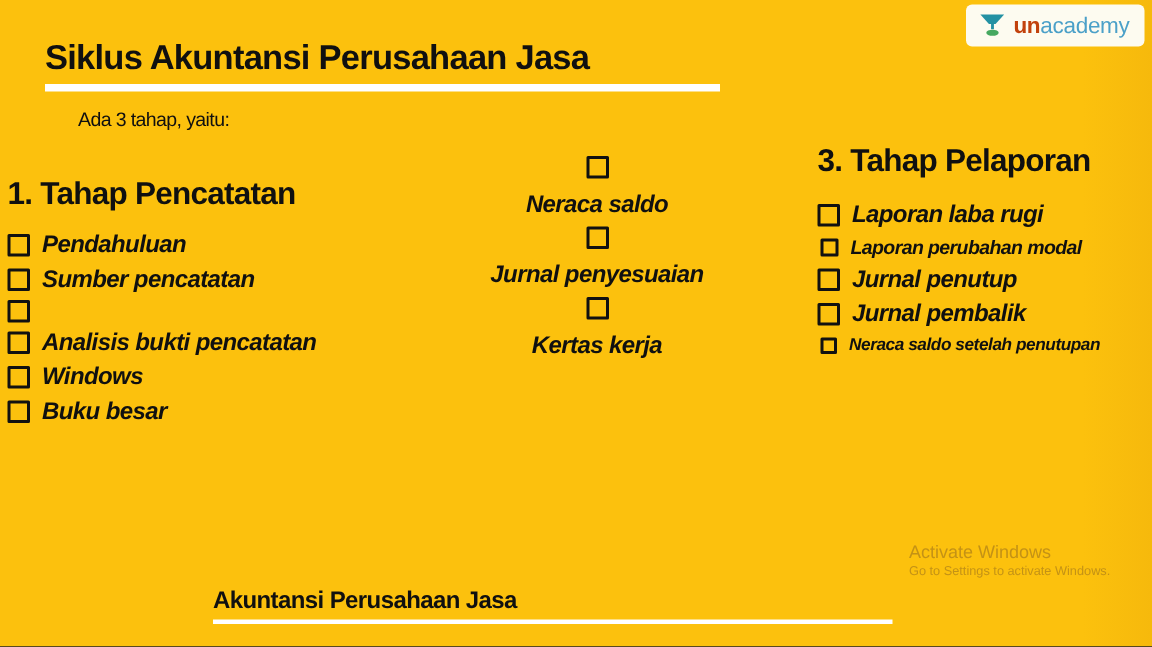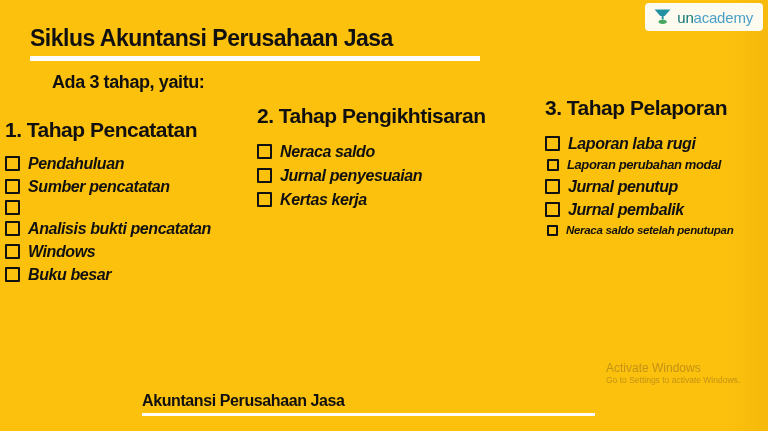--- a/index.html
+++ b/index.html
@@ -20,7 +20,7 @@
     display:flex;align-items:center;gap:5px;padding:0 10px 0 8px;box-sizing:border-box;
   }
   .logo-word{font-size:15px;letter-spacing:-0.2px;white-space:nowrap;}
-  .logo-un{color:#0f766e;font-weight:400;}
+  .logo-un{color:#c2410c;font-weight:700;}
   .logo-academy{color:#4BA0C8;font-weight:400;}
   .col{position:absolute;}
   .col1{left:5px;top:118px;width:250px;}

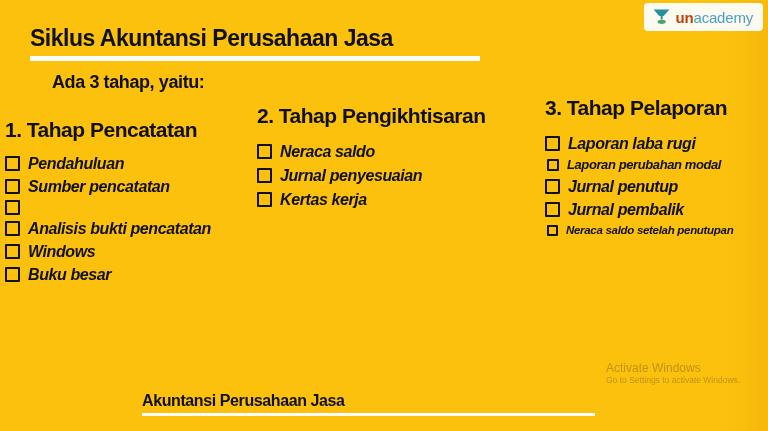--- a/index.html
+++ b/index.html
@@ -14,7 +14,7 @@
     letter-spacing:-0.5px;white-space:nowrap;
   }
   .title-underline{position:absolute;left:30px;top:56px;width:450px;height:5px;background:#fff;}
-  .subtitle{position:absolute;left:52px;top:72px;font-size:18px;font-weight:700;letter-spacing:-0.4px;}
+  .subtitle{position:absolute;left:52px;top:72px;font-size:13px;font-weight:400;letter-spacing:-0.4px;}
   .logo{
     position:absolute;right:5px;top:3px;height:28px;background:#FDFBF0;border-radius:4px;
     display:flex;align-items:center;gap:5px;padding:0 10px 0 8px;box-sizing:border-box;

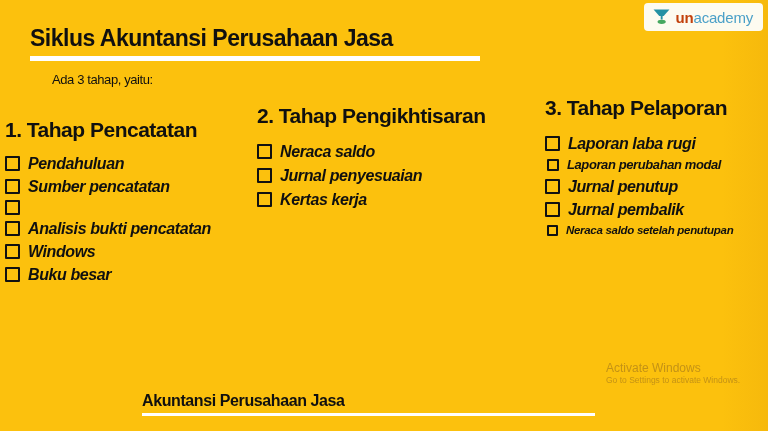--- a/index.html
+++ b/index.html
@@ -100,7 +100,6 @@
   </div>
 
   <div class="col col2">
-    <div class="col-heading">2. Tahap Pengikhtisaran</div>
     <div class="row">
       <span class="checkbox"></span>
       <span class="row-label">Neraca saldo</span>

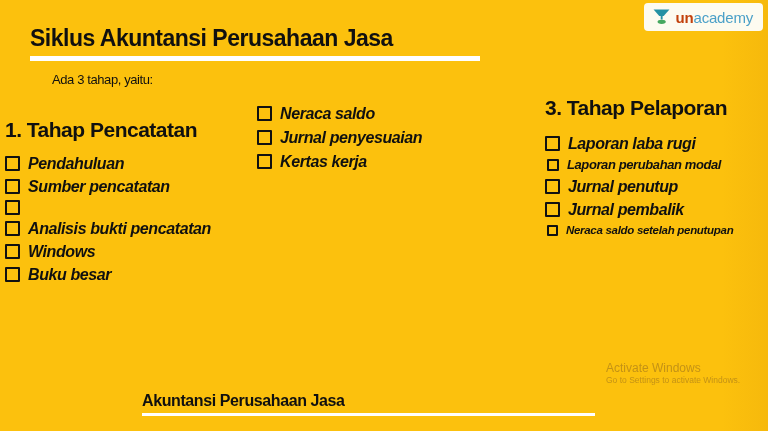--- a/index.html
+++ b/index.html
@@ -31,7 +31,7 @@
   .col2 .col-heading{margin-bottom:14px;}
   .col3 .col-heading{margin-bottom:14px;}
   .row{display:flex;align-items:center;gap:8px;margin-bottom:4px;}
-  .col2 .row{margin-bottom:5px;}
+  .col2 .row{margin-bottom:5px;flex-direction:column;}
   .col3 .row{margin-bottom:4px;}
   .checkbox{
     flex:0 0 auto;width:11px;height:11px;border:2.5px solid #111;border-radius:1px;

